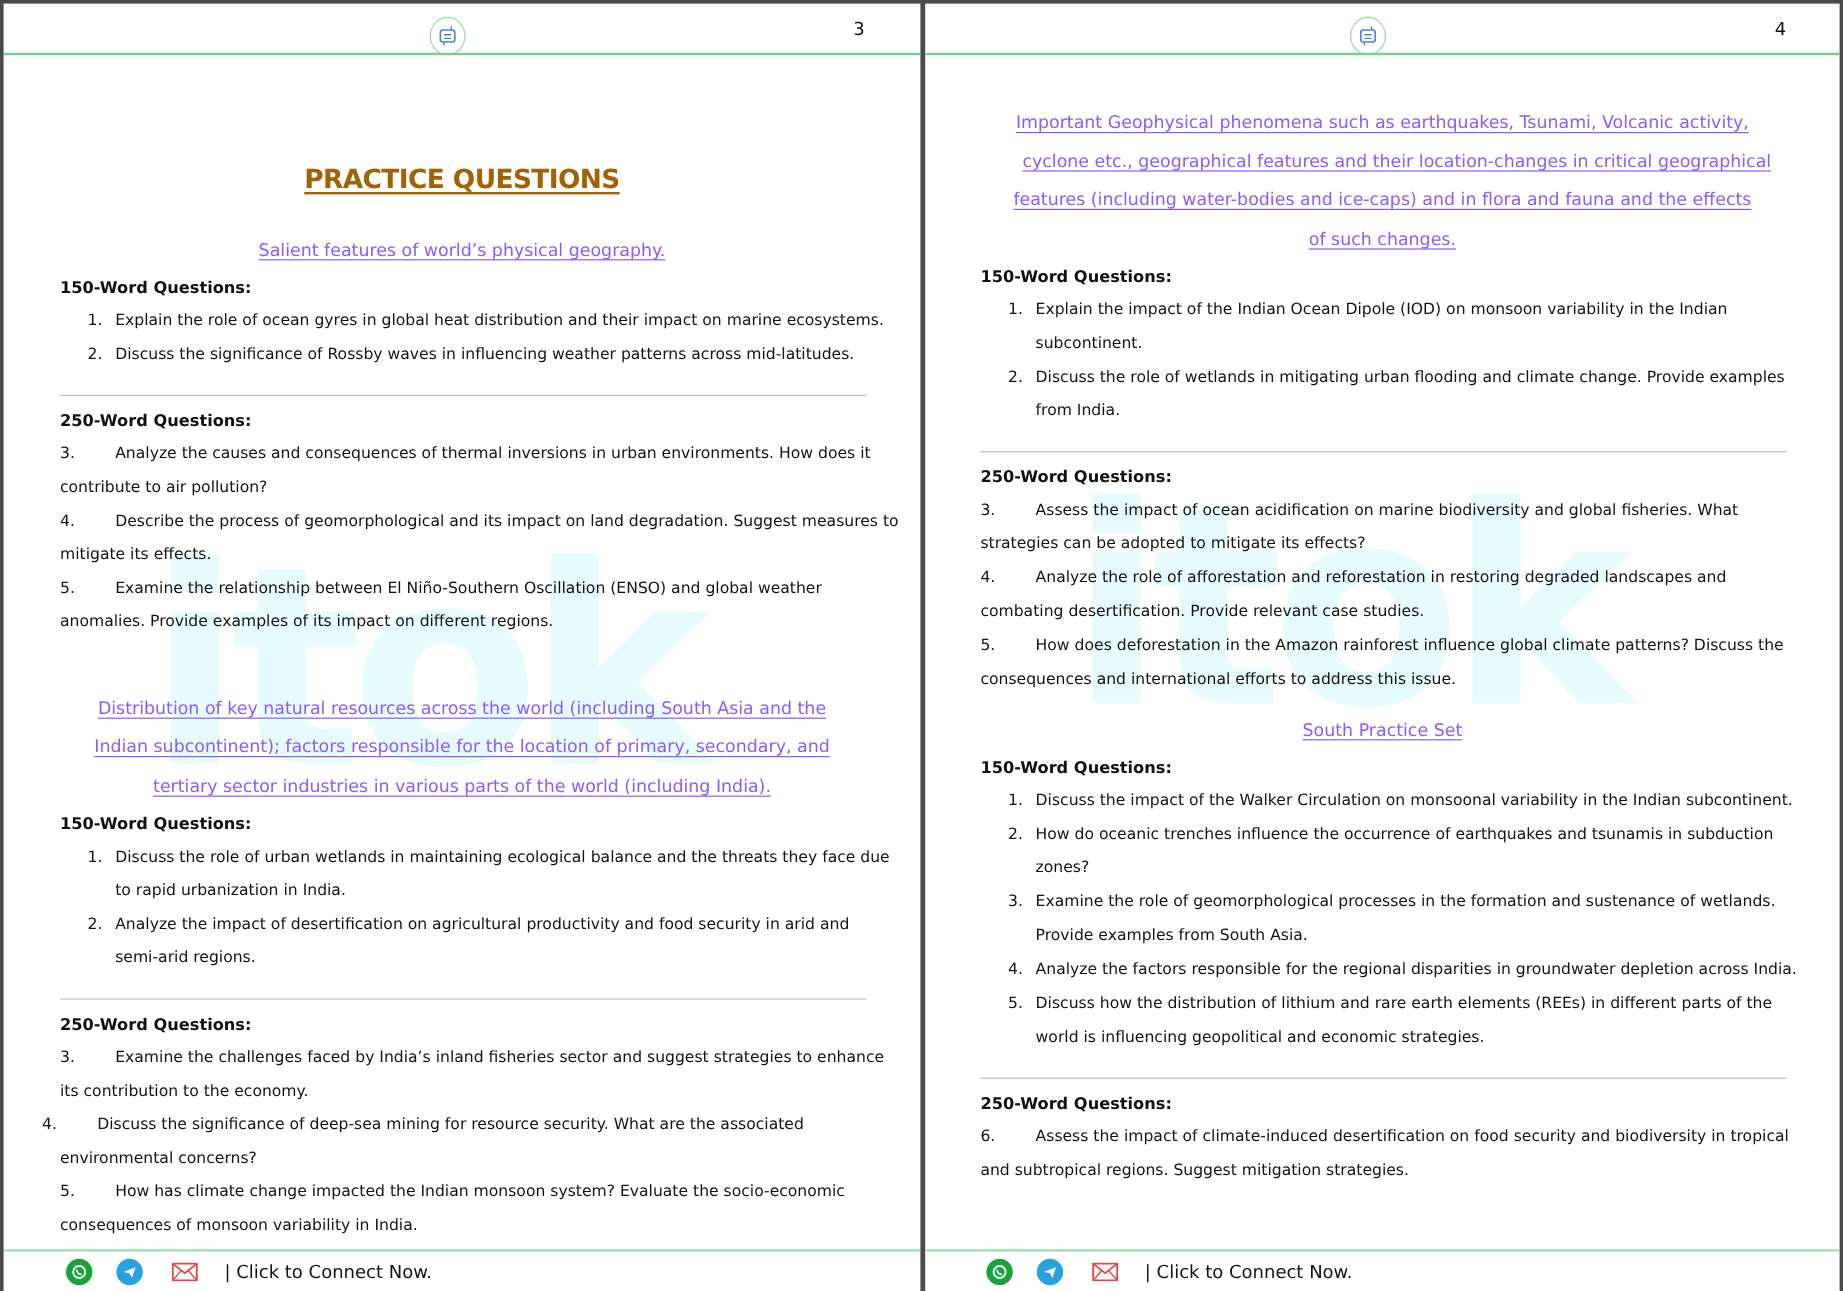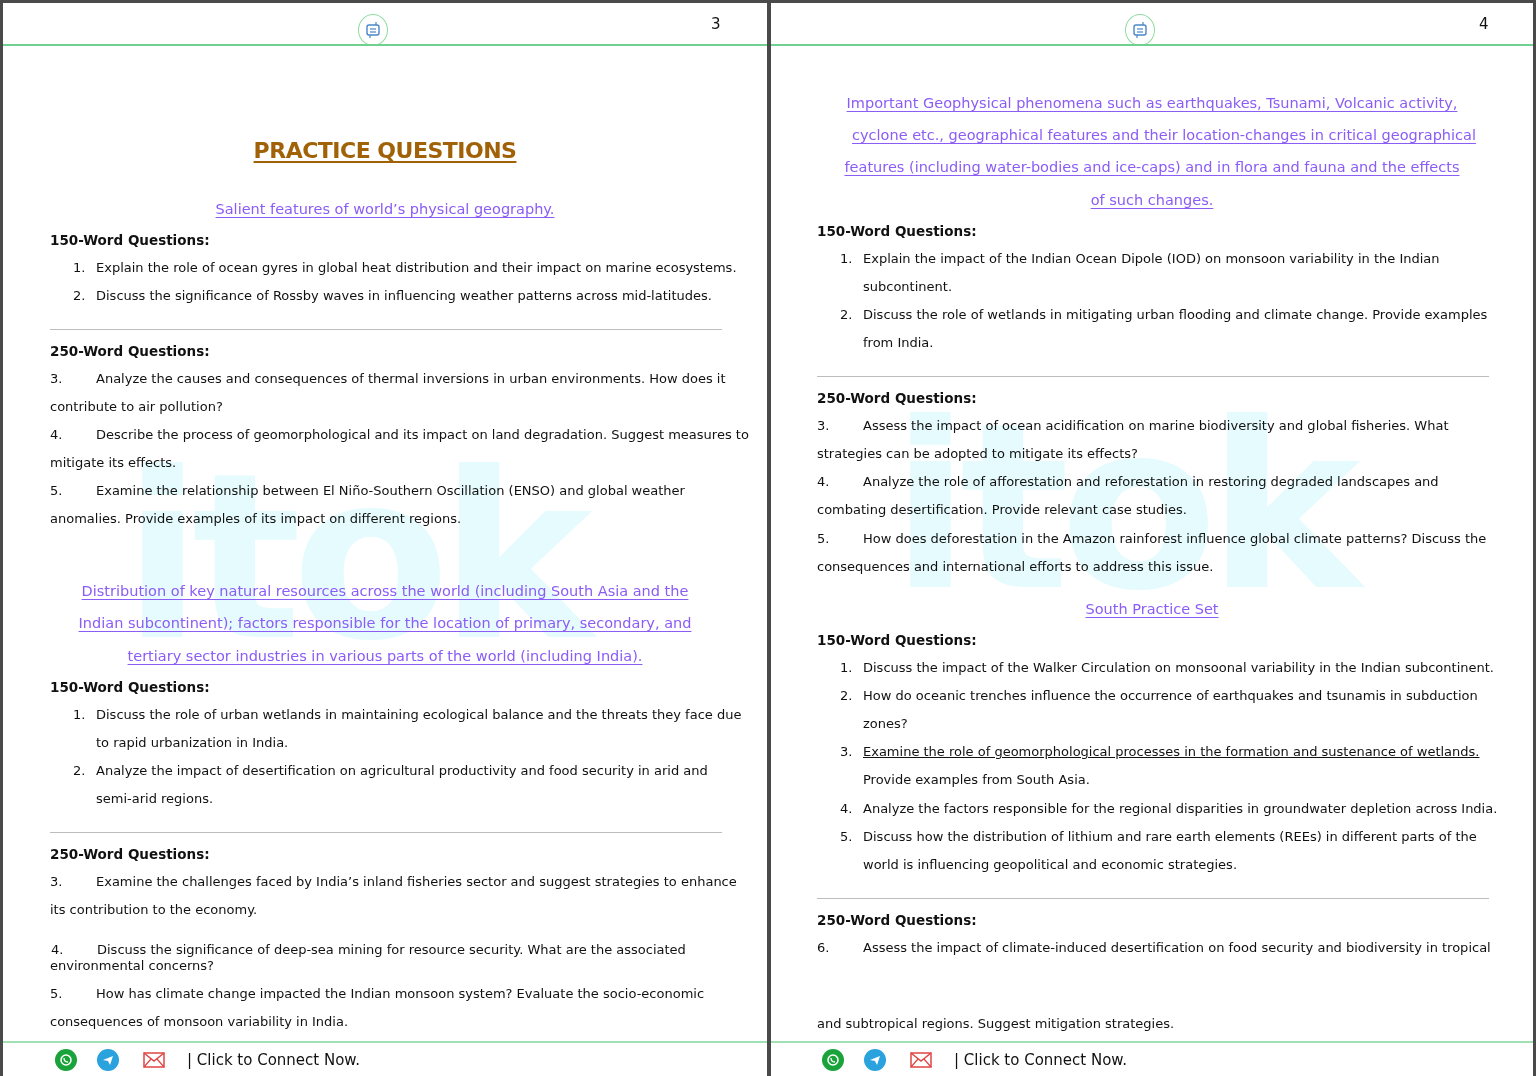--- a/index.html
+++ b/index.html
@@ -173,7 +173,7 @@
     <div class="abs q" style="left:69px; top:657px;"><span class="num" style="width:23px;">1.</span><span>Discuss the impact of the Walker Circulation on monsoonal variability in the Indian subcontinent.</span></div>
     <div class="abs q" style="left:69px; top:685px;"><span class="num" style="width:23px;">2.</span><span>How do oceanic trenches influence the occurrence of earthquakes and tsunamis in subduction</span></div>
     <div class="abs q" style="left:92px; top:713px;">zones?</div>
-    <div class="abs q" style="left:69px; top:741px;text-decoration:underline;"><span class="num" style="width:23px;">3.</span><span>Examine the role of geomorphological processes in the formation and sustenance of wetlands.</span></div>
+    <div class="abs q" style="left:69px; top:741px;"><span class="num" style="width:23px;">3.</span><span>Examine the role of geomorphological processes in the formation and sustenance of wetlands.</span></div>
     <div class="abs q" style="left:92px; top:769px;">Provide examples from South Asia.</div>
     <div class="abs q" style="left:69px; top:798px;"><span class="num" style="width:23px;">4.</span><span>Analyze the factors responsible for the regional disparities in groundwater depletion across India.</span></div>
     <div class="abs q" style="left:69px; top:826px;"><span class="num" style="width:23px;">5.</span><span>Discuss how the distribution of lithium and rare earth elements (REEs) in different parts of the</span></div>

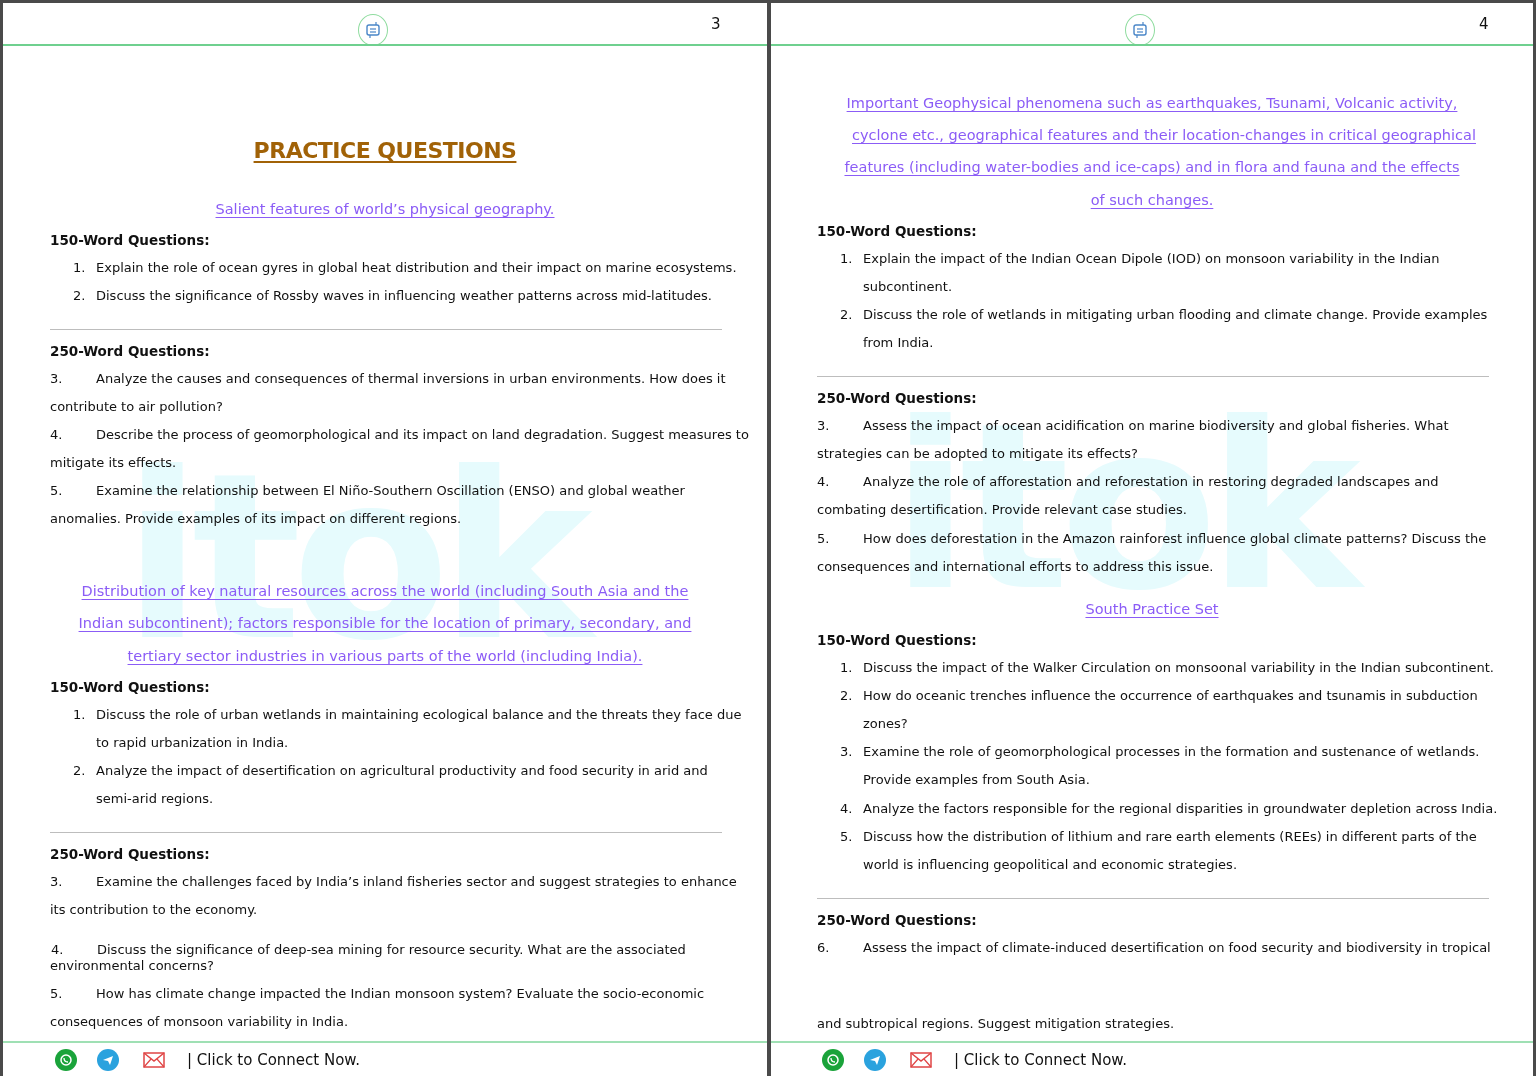--- a/index.html
+++ b/index.html
@@ -100,7 +100,7 @@
     <div class="abs sec-head" style="left:47px; top:843px;">250-Word Questions:</div>
     <div class="abs q" style="left:47px; top:871px;"><span class="num" style="width:46px;">3.</span><span>Examine the challenges faced by India’s inland fisheries sector and suggest strategies to enhance</span></div>
     <div class="abs q" style="left:47px; top:899px;">its contribution to the economy.</div>
-    <div class="abs q" style="left:48px; top:927px;margin-top:12px;"><span class="num" style="width:46px;">4.</span><span>Discuss the significance of deep-sea mining for resource security. What are the associated</span></div>
+    <div class="abs q" style="left:32px; top:927px;"><span class="num" style="width:46px;">4.</span><span>Discuss the significance of deep-sea mining for resource security. What are the associated</span></div>
     <div class="abs q" style="left:47px; top:955px;">environmental concerns?</div>
     <div class="abs q" style="left:47px; top:983px;"><span class="num" style="width:46px;">5.</span><span>How has climate change impacted the Indian monsoon system? Evaluate the socio-economic</span></div>
     <div class="abs q" style="left:47px; top:1011px;">consequences of monsoon variability in India.</div>

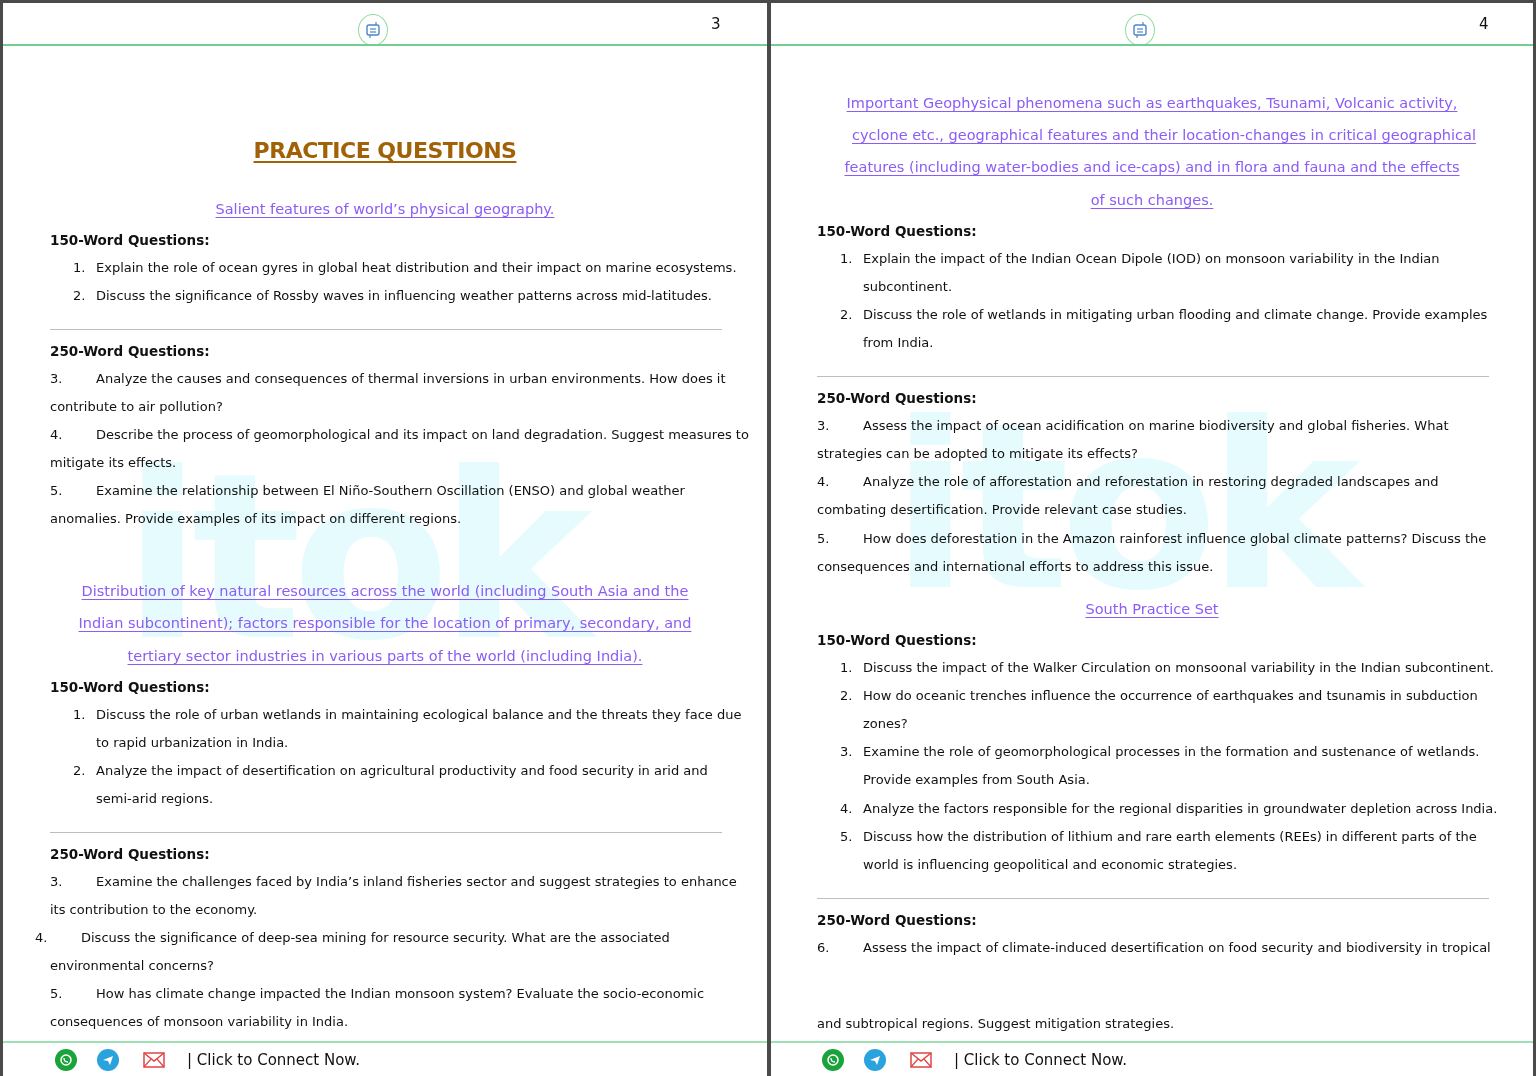--- a/index.html
+++ b/index.html
@@ -183,7 +183,7 @@
 
     <div class="abs sec-head" style="left:46px; top:909px;">250-Word Questions:</div>
     <div class="abs q" style="left:46px; top:937px;"><span class="num" style="width:46px;">6.</span><span>Assess the impact of climate-induced desertification on food security and biodiversity in tropical</span></div>
-    <div class="abs q" style="left:46px; top:965px;margin-top:48px;">and subtropical regions. Suggest mitigation strategies.</div>
+    <div class="abs q" style="left:46px; top:965px;">and subtropical regions. Suggest mitigation strategies.</div>
   </div>
 
   <div class="ftr-line"></div>

